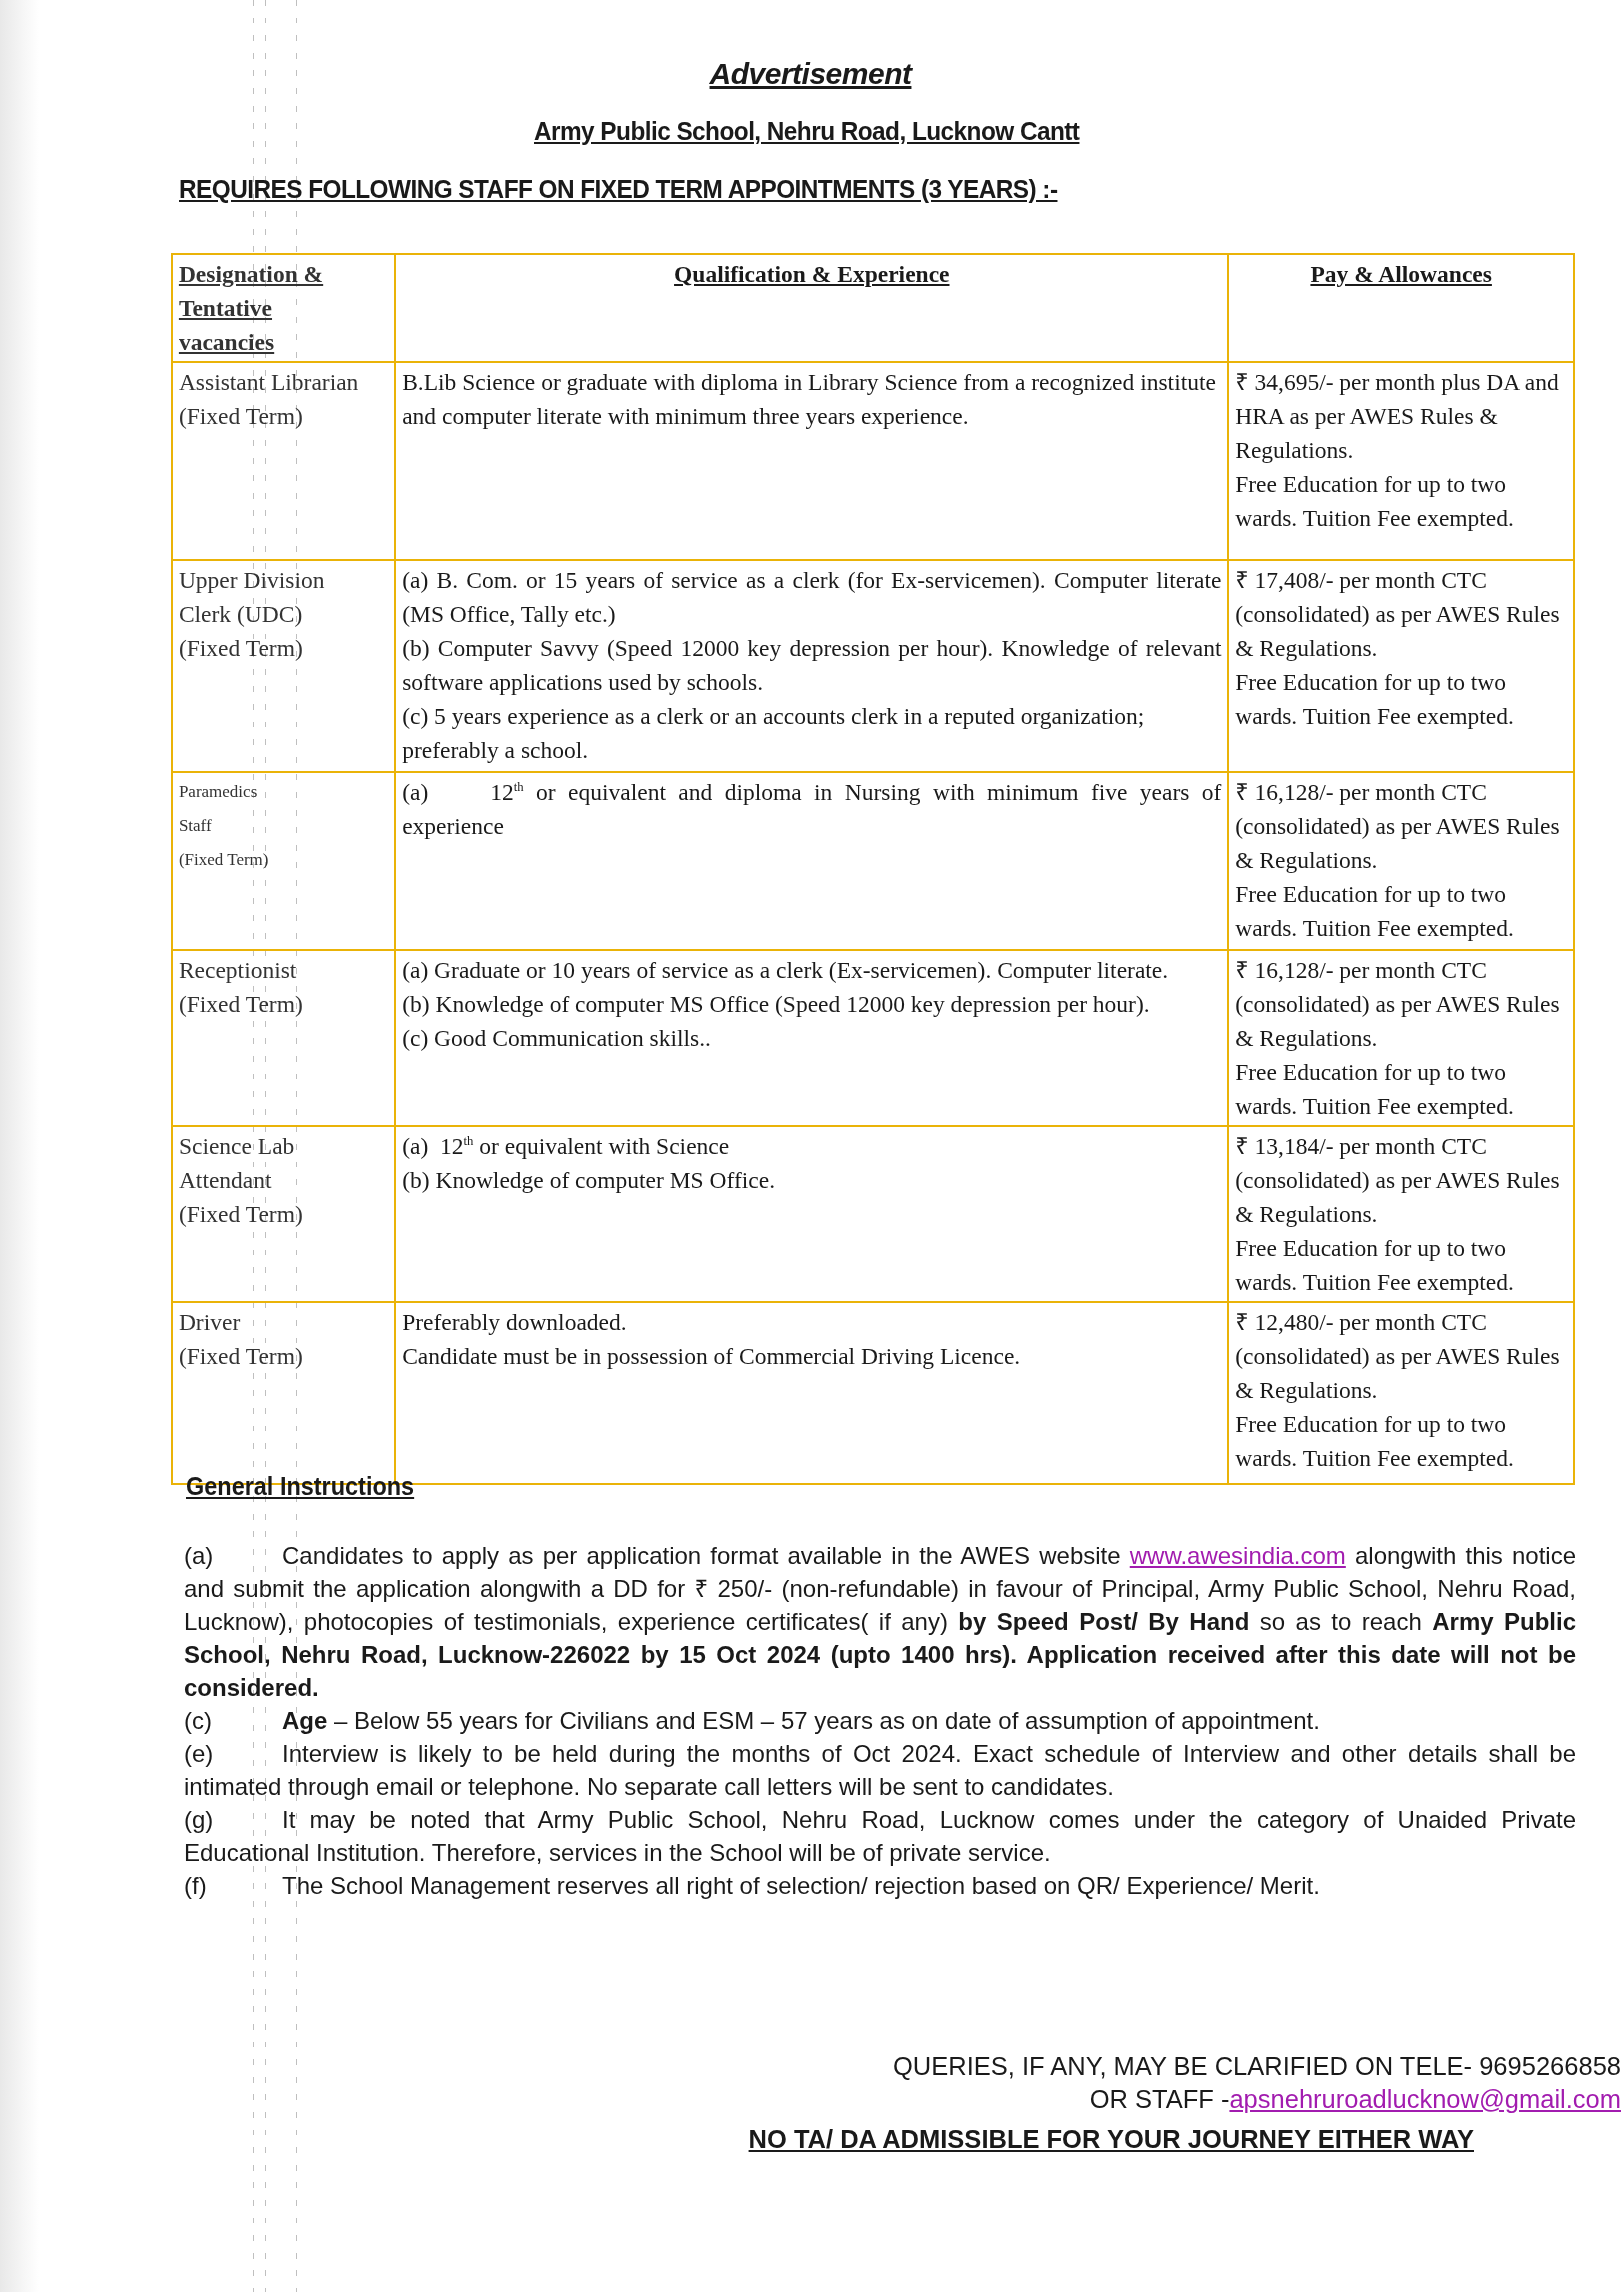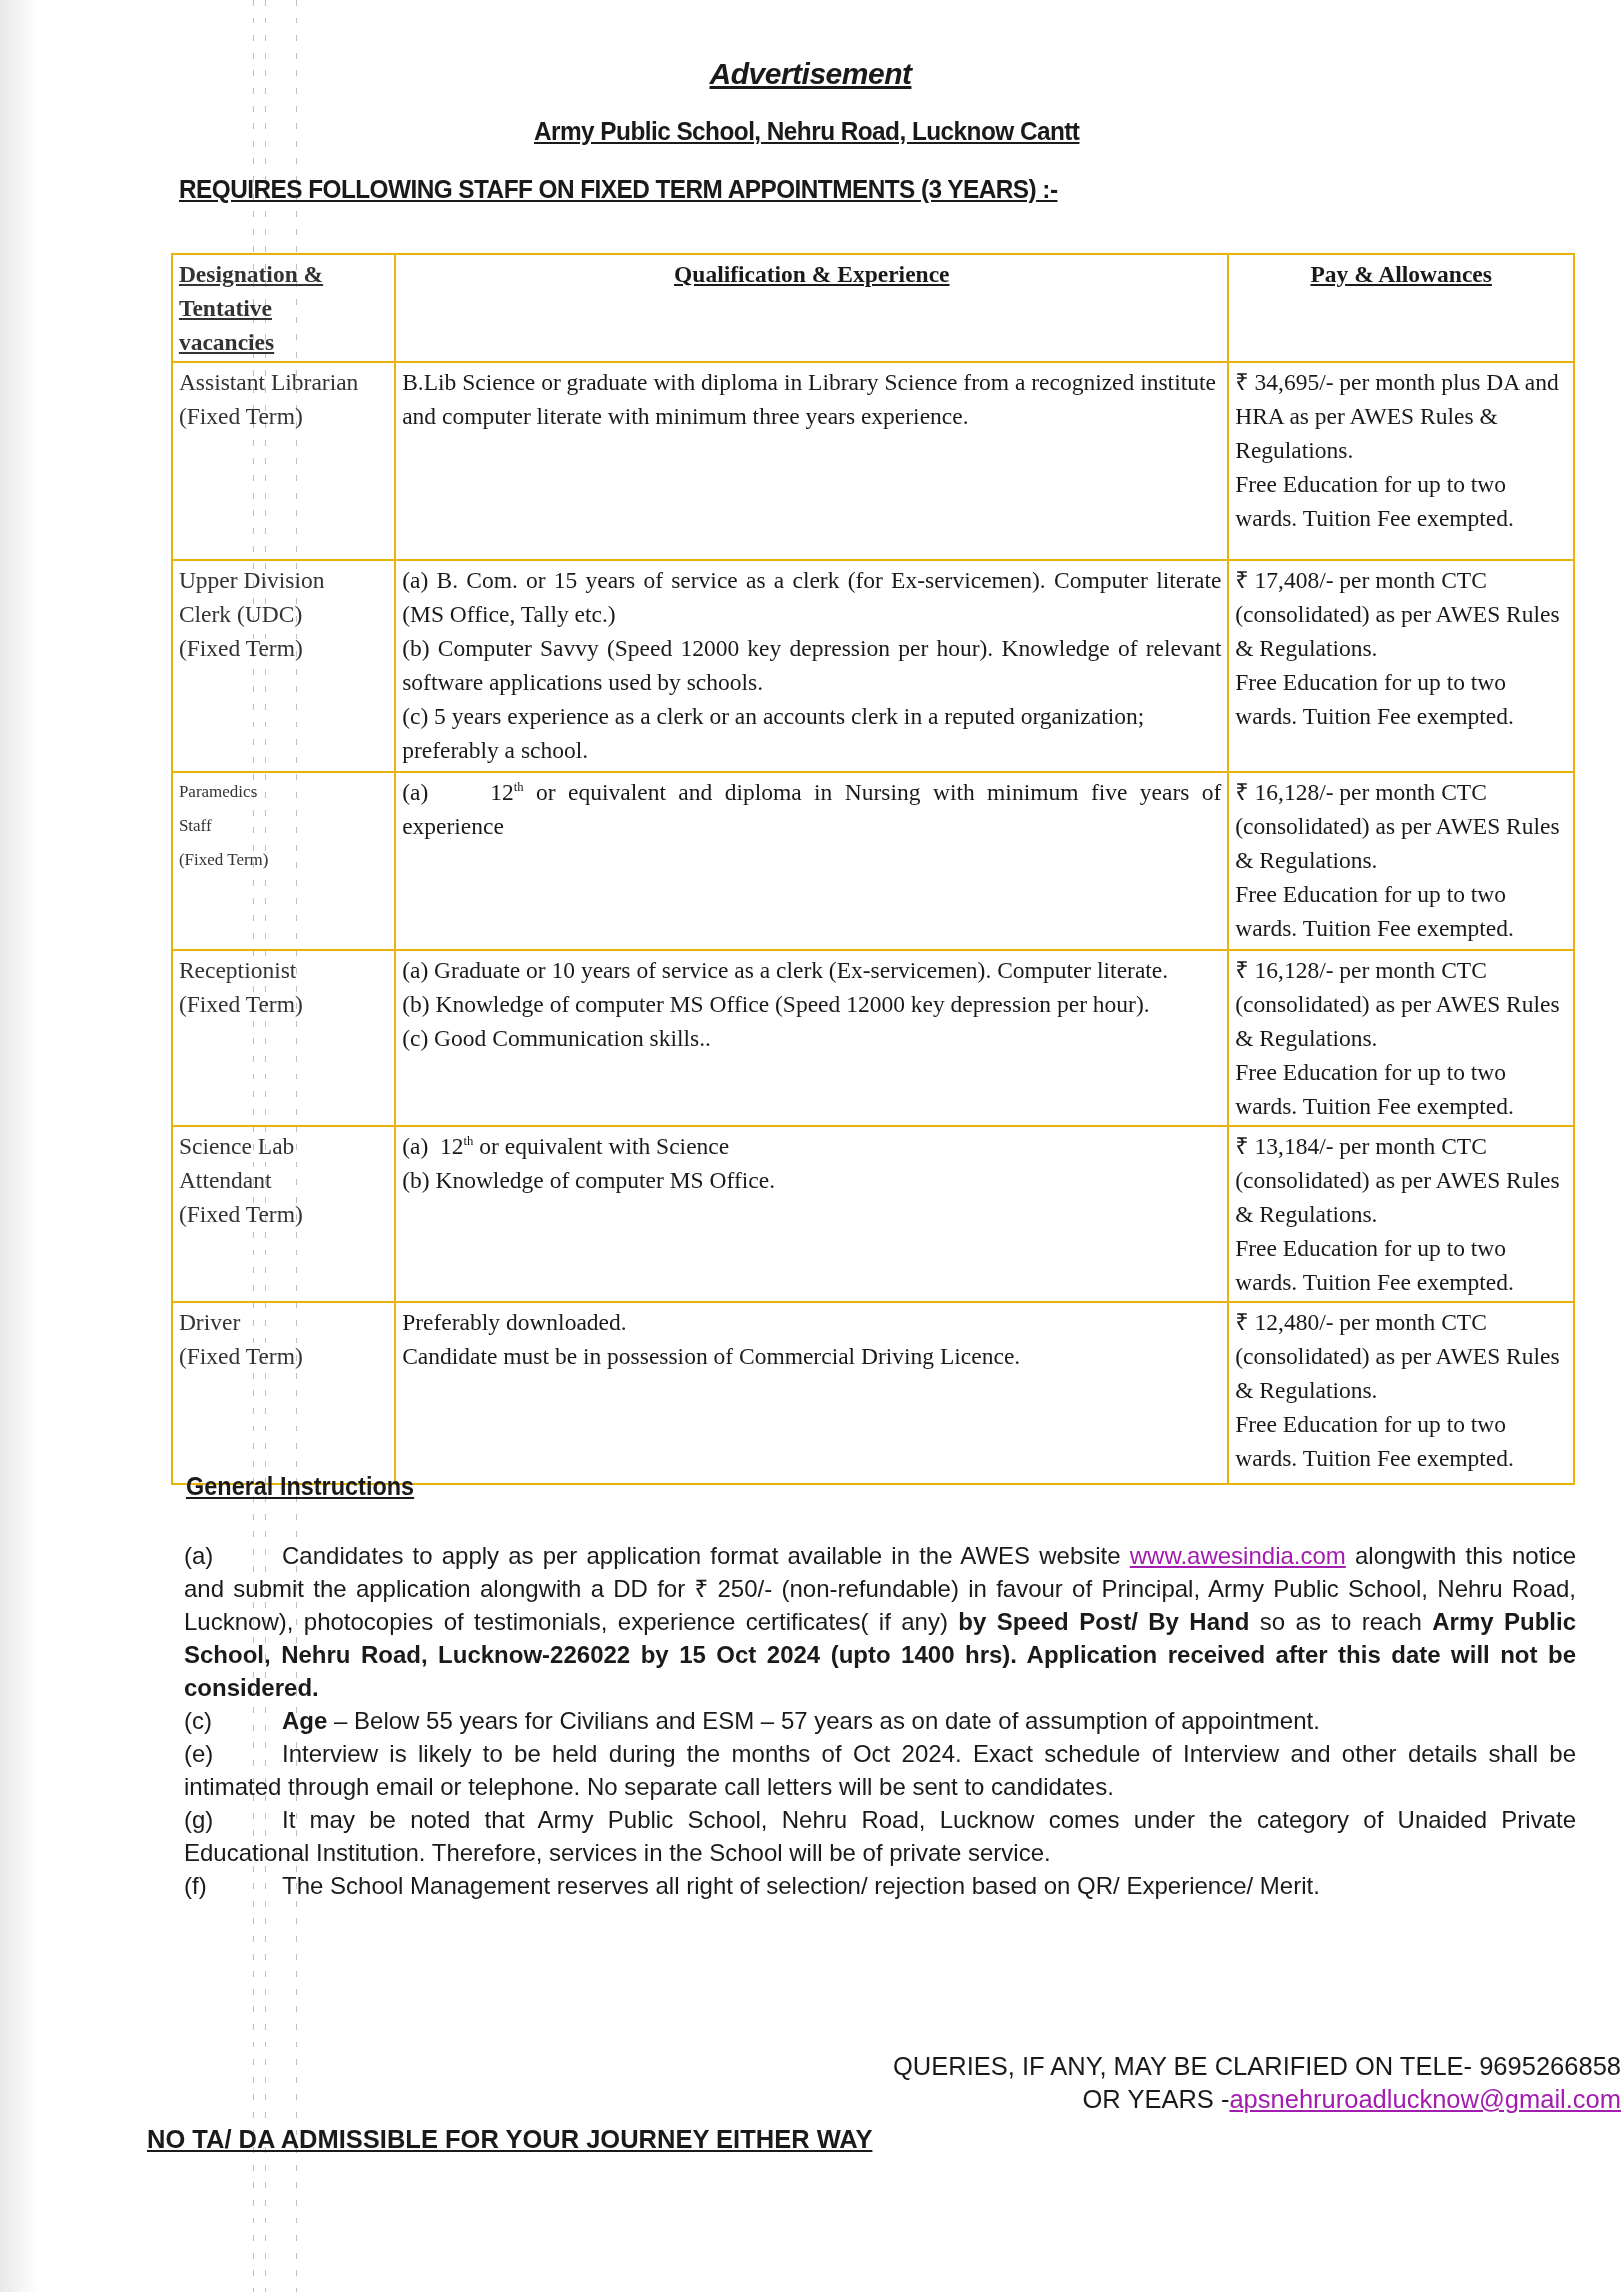--- a/index.html
+++ b/index.html
@@ -232,7 +232,7 @@
 <div class="queries">
   <div class="q1">QUERIES, IF ANY, MAY BE CLARIFIED ON TELE- 9695266858</div>
   <div class="q2">
-    <span>OR YEARS -</span><a class="link">apsnehruroadlucknow@gmail.com</a>
+    <span>OR STAFF -</span><a class="link">apsnehruroadlucknow@gmail.com</a>
   </div>
 </div>
 

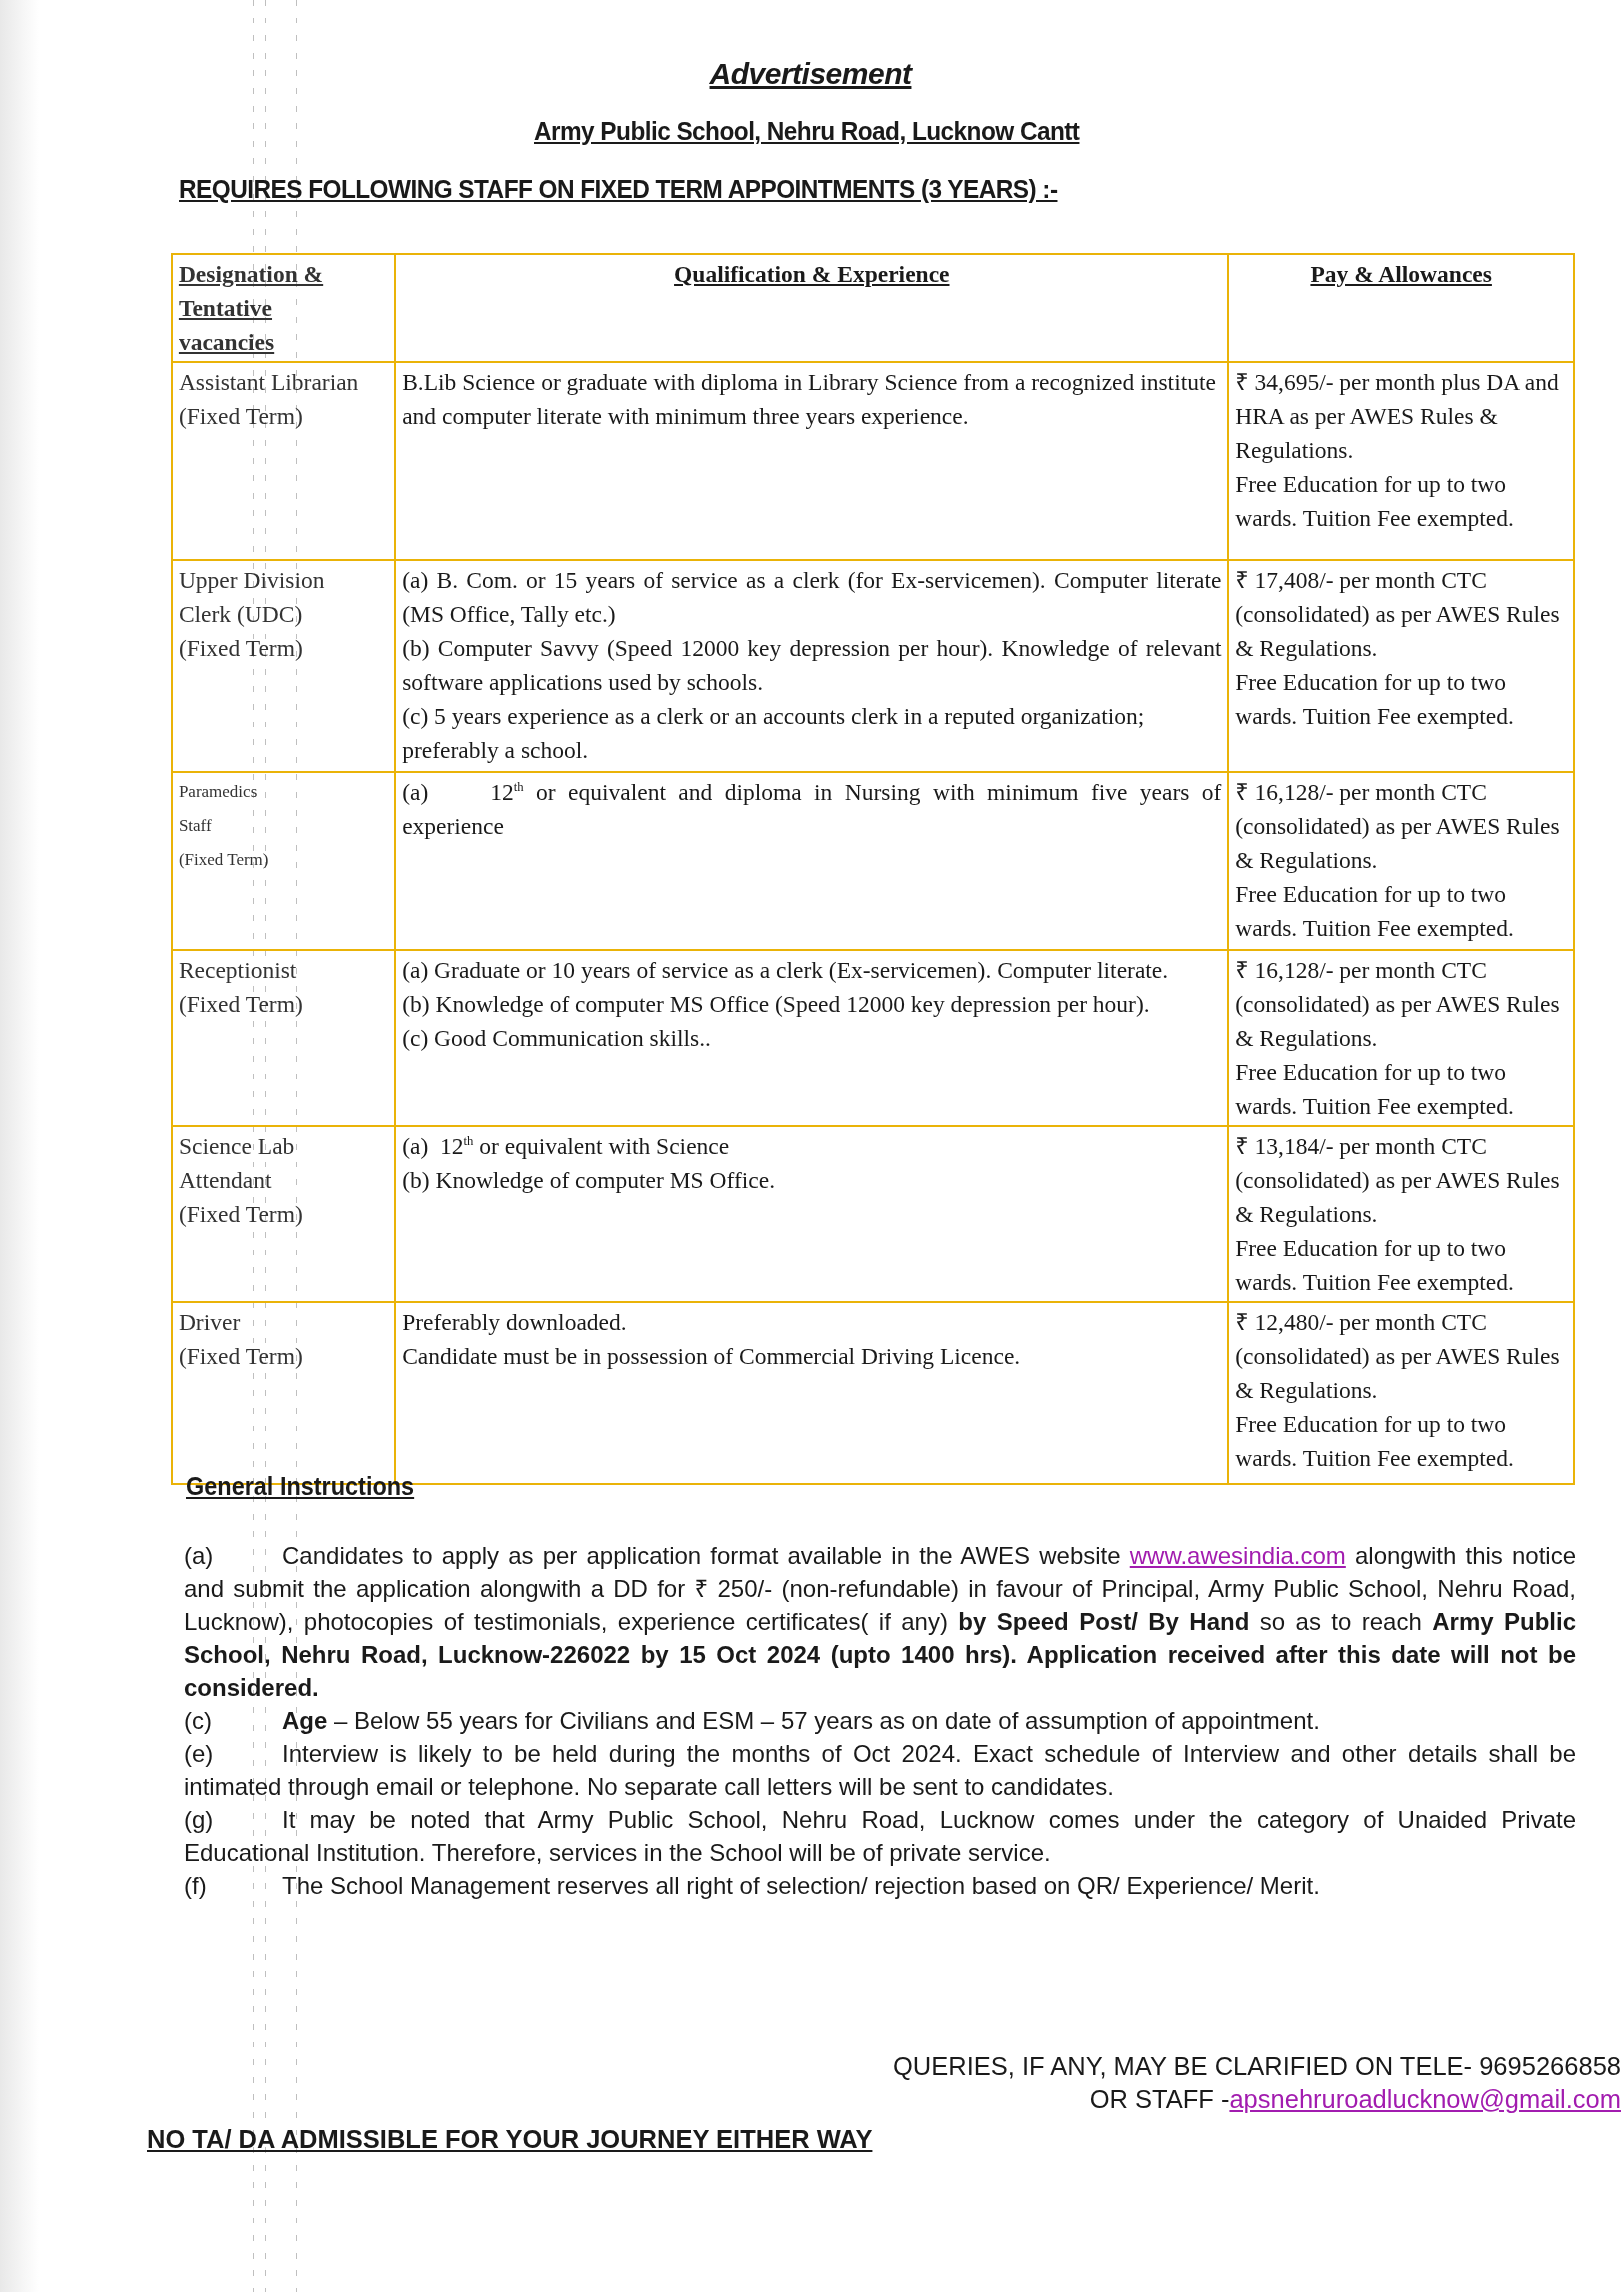--- a/index.html
+++ b/index.html
@@ -82,7 +82,7 @@
     .queries .q2 { padding-left: 157px; }
     .nota {
       position: absolute; left: 0; width: 1474px; top: 2125px;
-      text-align: left; padding-left: 147px; box-sizing: border-box;
+      text-align: right; padding-left: 147px; box-sizing: border-box;
       font-size: 25.5px; font-weight: bold; text-decoration: underline;
     }
   </style>

